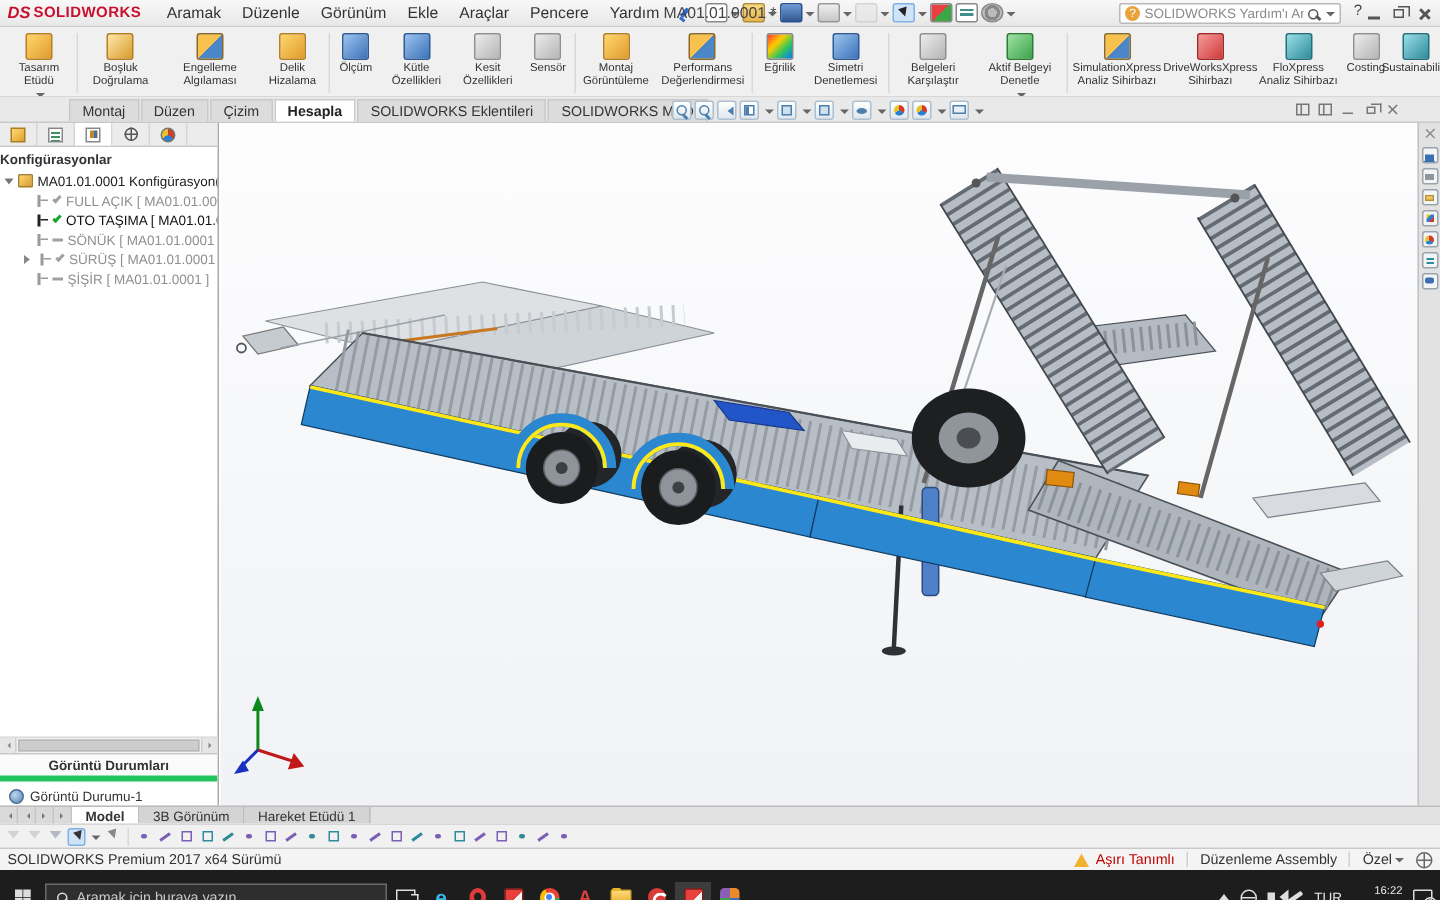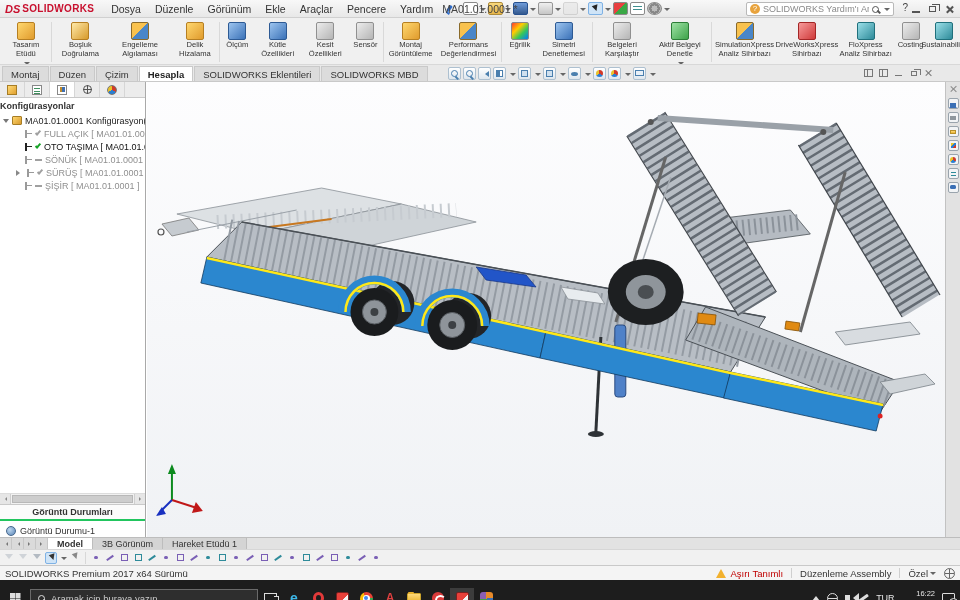--- a/index.html
+++ b/index.html
@@ -247,7 +247,7 @@
       <span class="sw">SOLIDWORKS</span>
     </div>
     <div class="menu">
-      <span class="mitem">Dosya</span>
+      <span class="mitem">Aramak</span>
       <span class="mitem">Düzenle</span>
       <span class="mitem">Görünüm</span>
       <span class="mitem">Ekle</span>

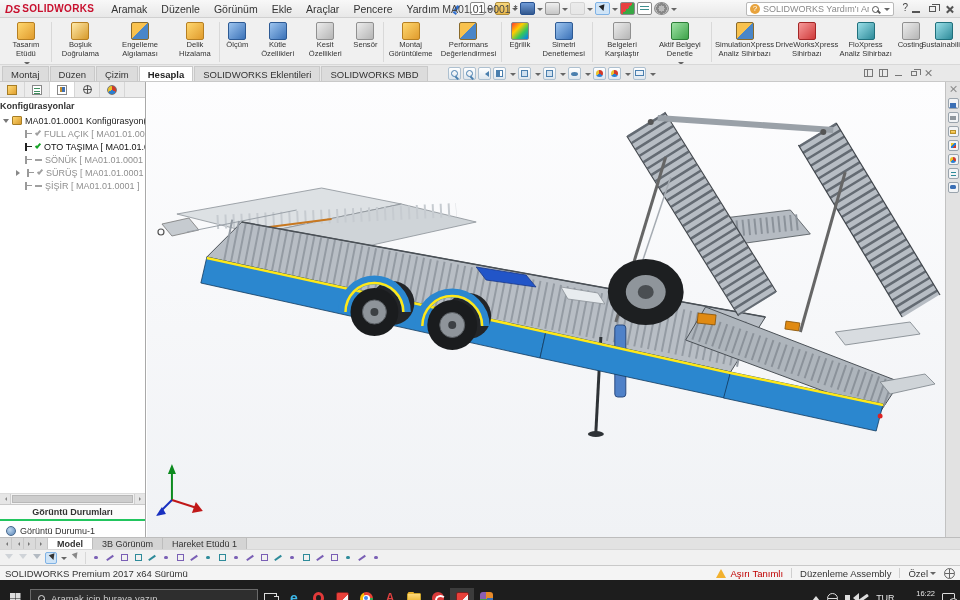--- a/index.html
+++ b/index.html
@@ -71,7 +71,7 @@
 
   
   .tabrow{position:absolute;top:65px;left:0;right:0;height:17px;background:#e9e9e9;border-bottom:1px solid #c9c9c9;
-          display:flex;align-items:flex-end;font-size:9.5px;}
+          display:flex;align-items:flex-end;font-size:9.5px;padding-left:44px;}
   .ctab{height:15px;padding:0 8px;display:flex;align-items:center;background:#dcdcdc;border:1px solid #c9c9c9;
         border-bottom:none;margin-right:1px;color:#333;white-space:nowrap;}
   .ctab:first-child{margin-left:2px;}

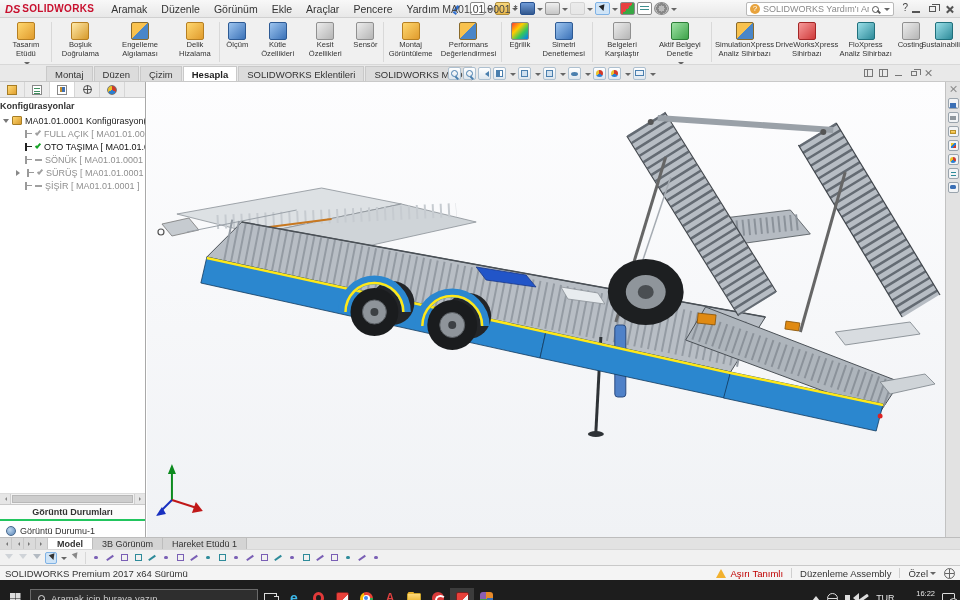--- a/index.html
+++ b/index.html
@@ -138,7 +138,7 @@
   .sarr.left::after{border-right-color:#888;left:2.5px;}
   .sarr.right::after{border-left-color:#888;}
   .sthumb{flex:1;margin:1px;background:#cdcdcd;border:1px solid #b8b8b8;}
-  .dsheader{font-weight:bold;text-align:center;border-top:1px solid #c9c9c9;border-bottom:2px solid #22c55e;
+  .dsheader{font-weight:bold;text-align:center;border-top:1px solid #c9c9c9;border-bottom:4px solid #22c55e;
             padding:2px 0;background:#fbfbfb;flex:none;}
   .dsrow{display:flex;align-items:center;gap:4px;padding:3px 2px 0 6px;height:16px;flex:none;}
   .globe{width:10px;height:10px;border-radius:50%;background:radial-gradient(circle at 35% 35%,#bcd6ee,#5b86b8);border:1px solid #47688e;flex:none;}

